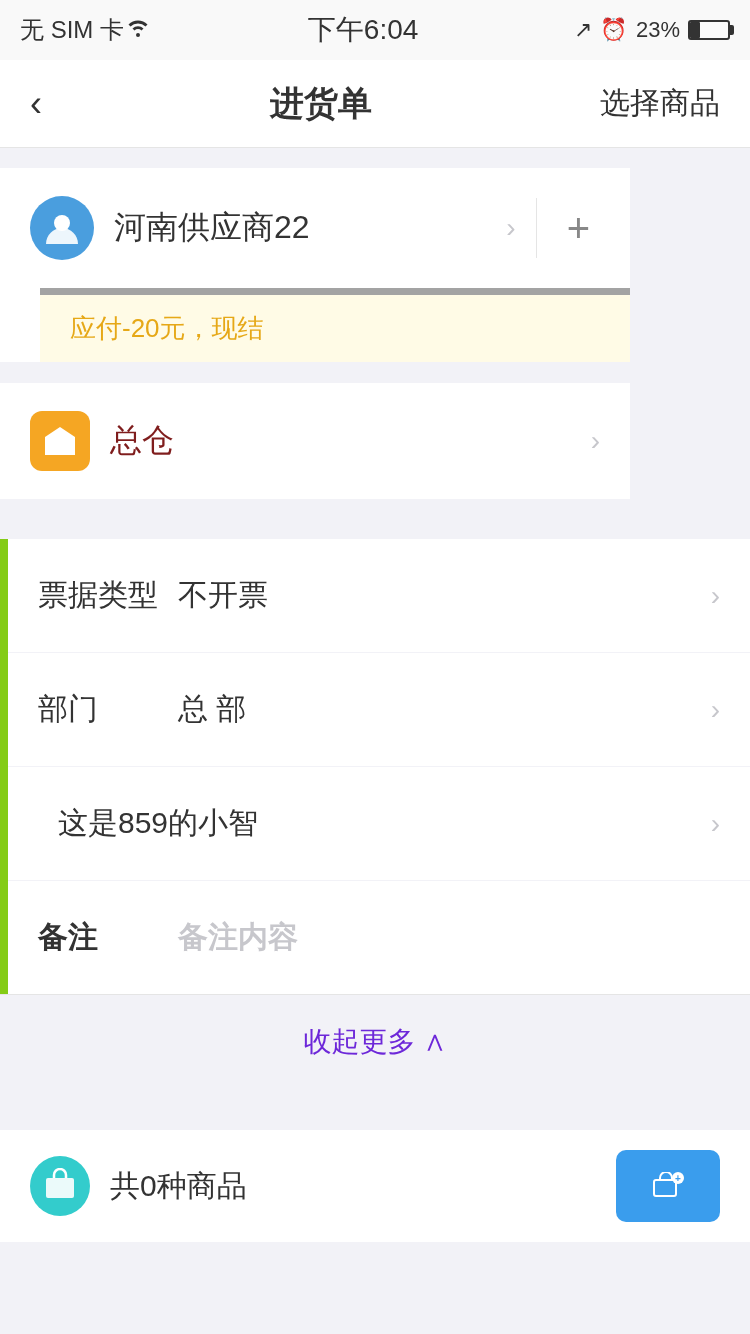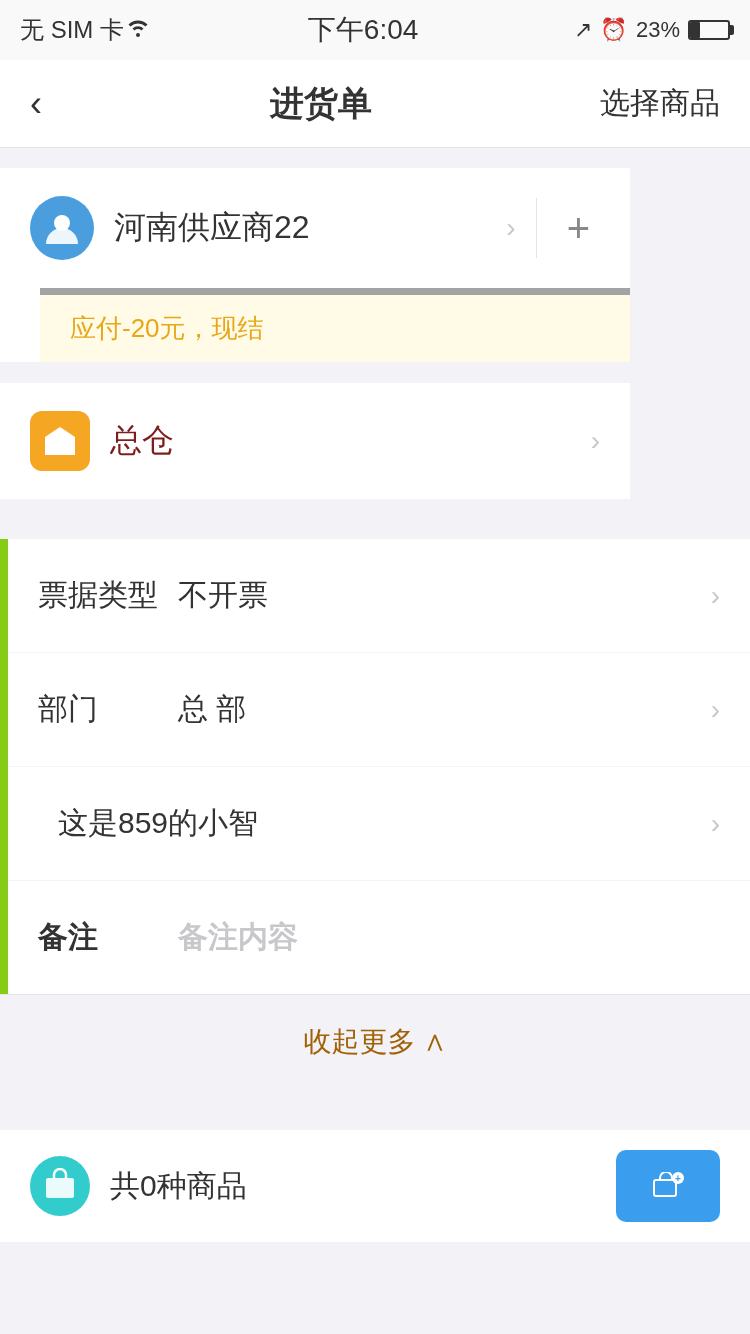--- a/index.html
+++ b/index.html
@@ -234,7 +234,7 @@
       background: #f2f2f7;
       padding: 28px 30px;
       font-size: 28px;
-      color: #a16207;
+      color: #6d28d9;
       cursor: pointer;
       border-top: 1px solid #e5e5e5;
     }

